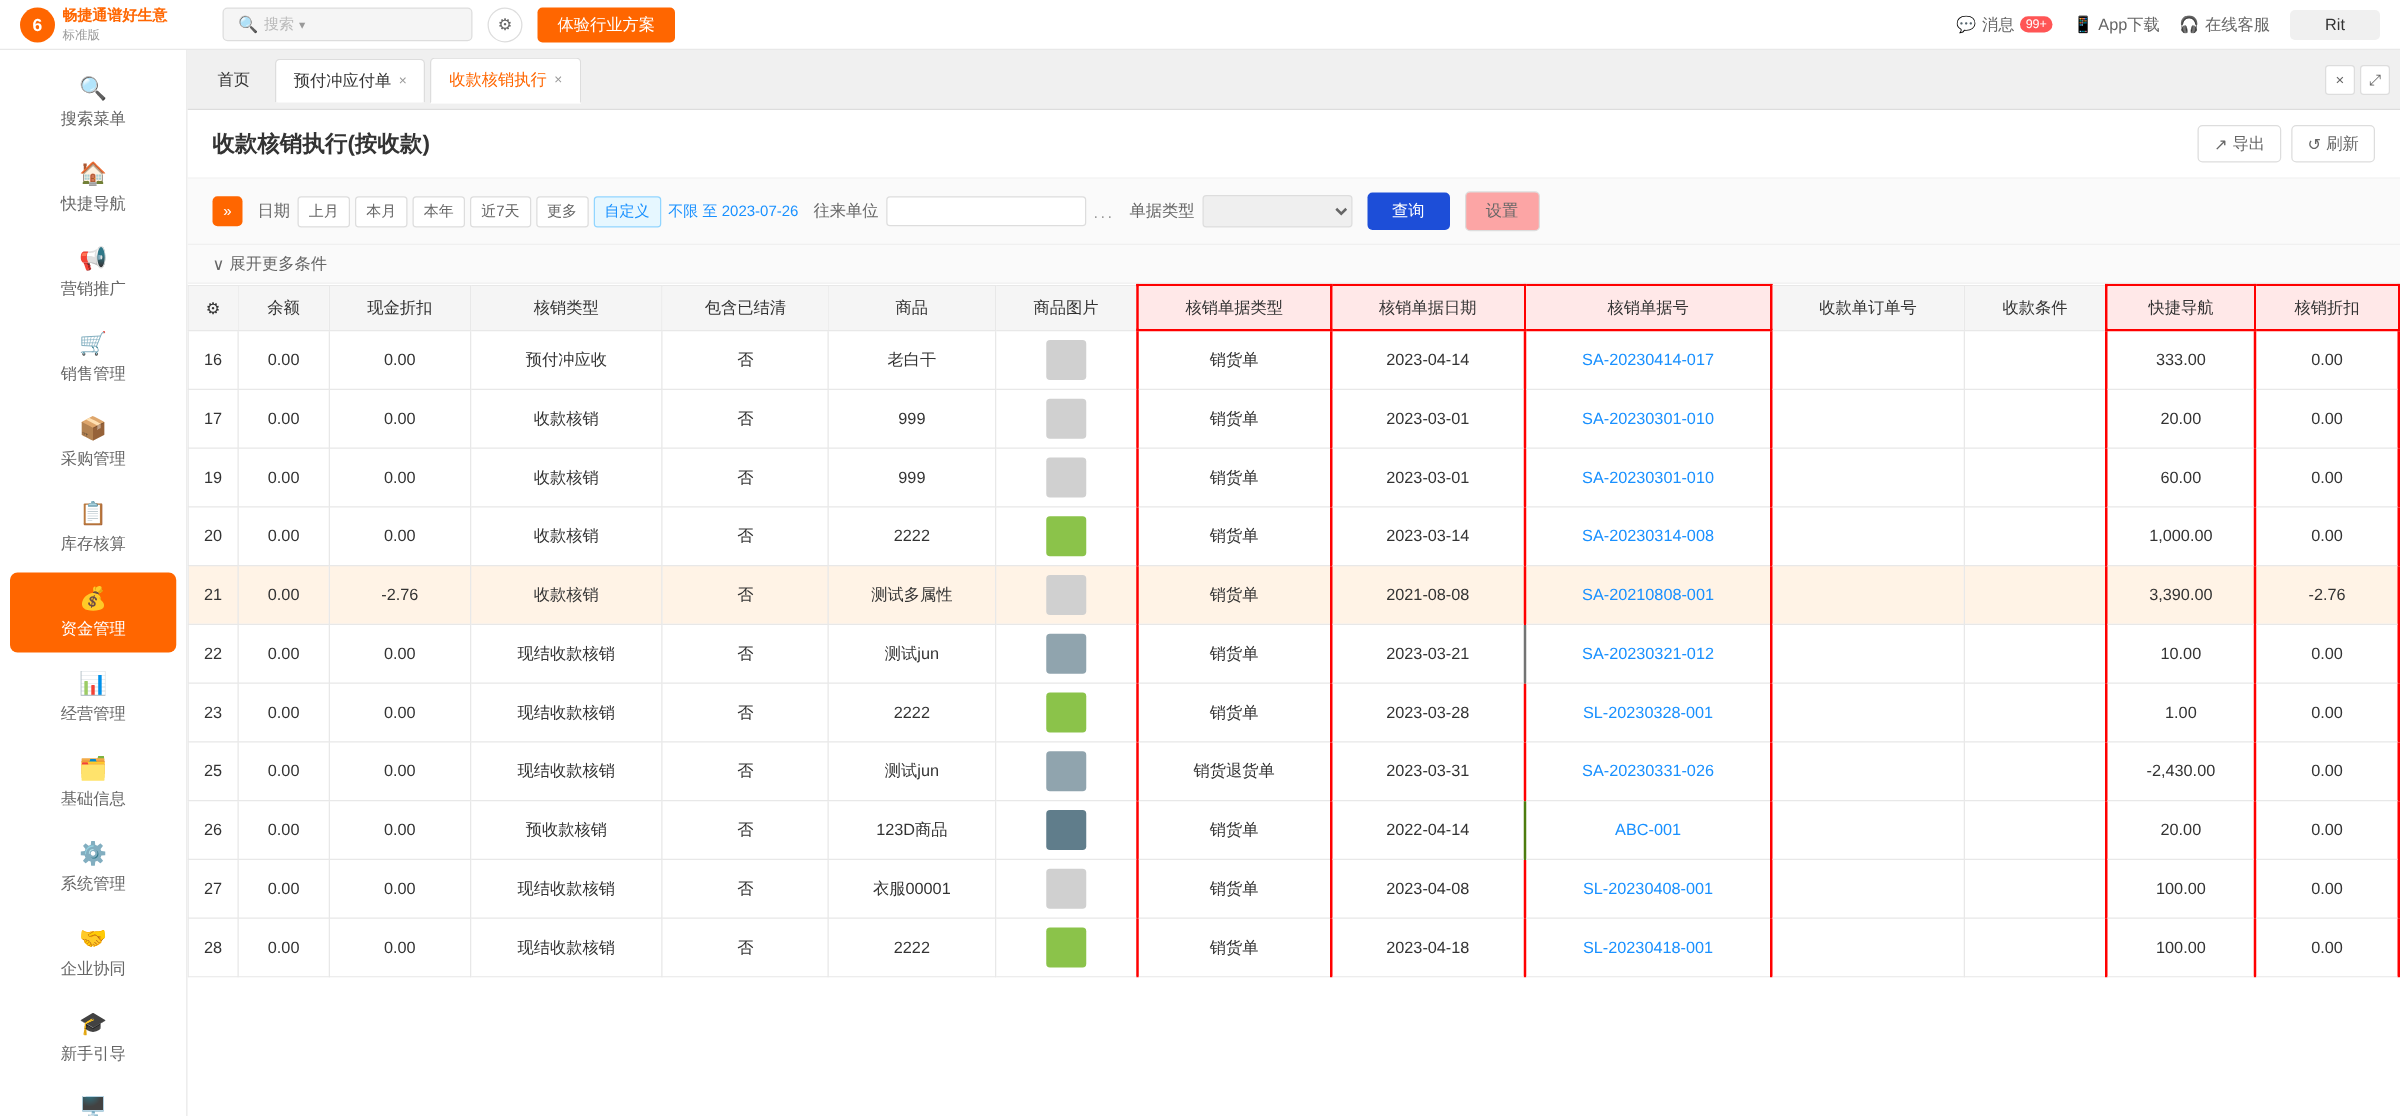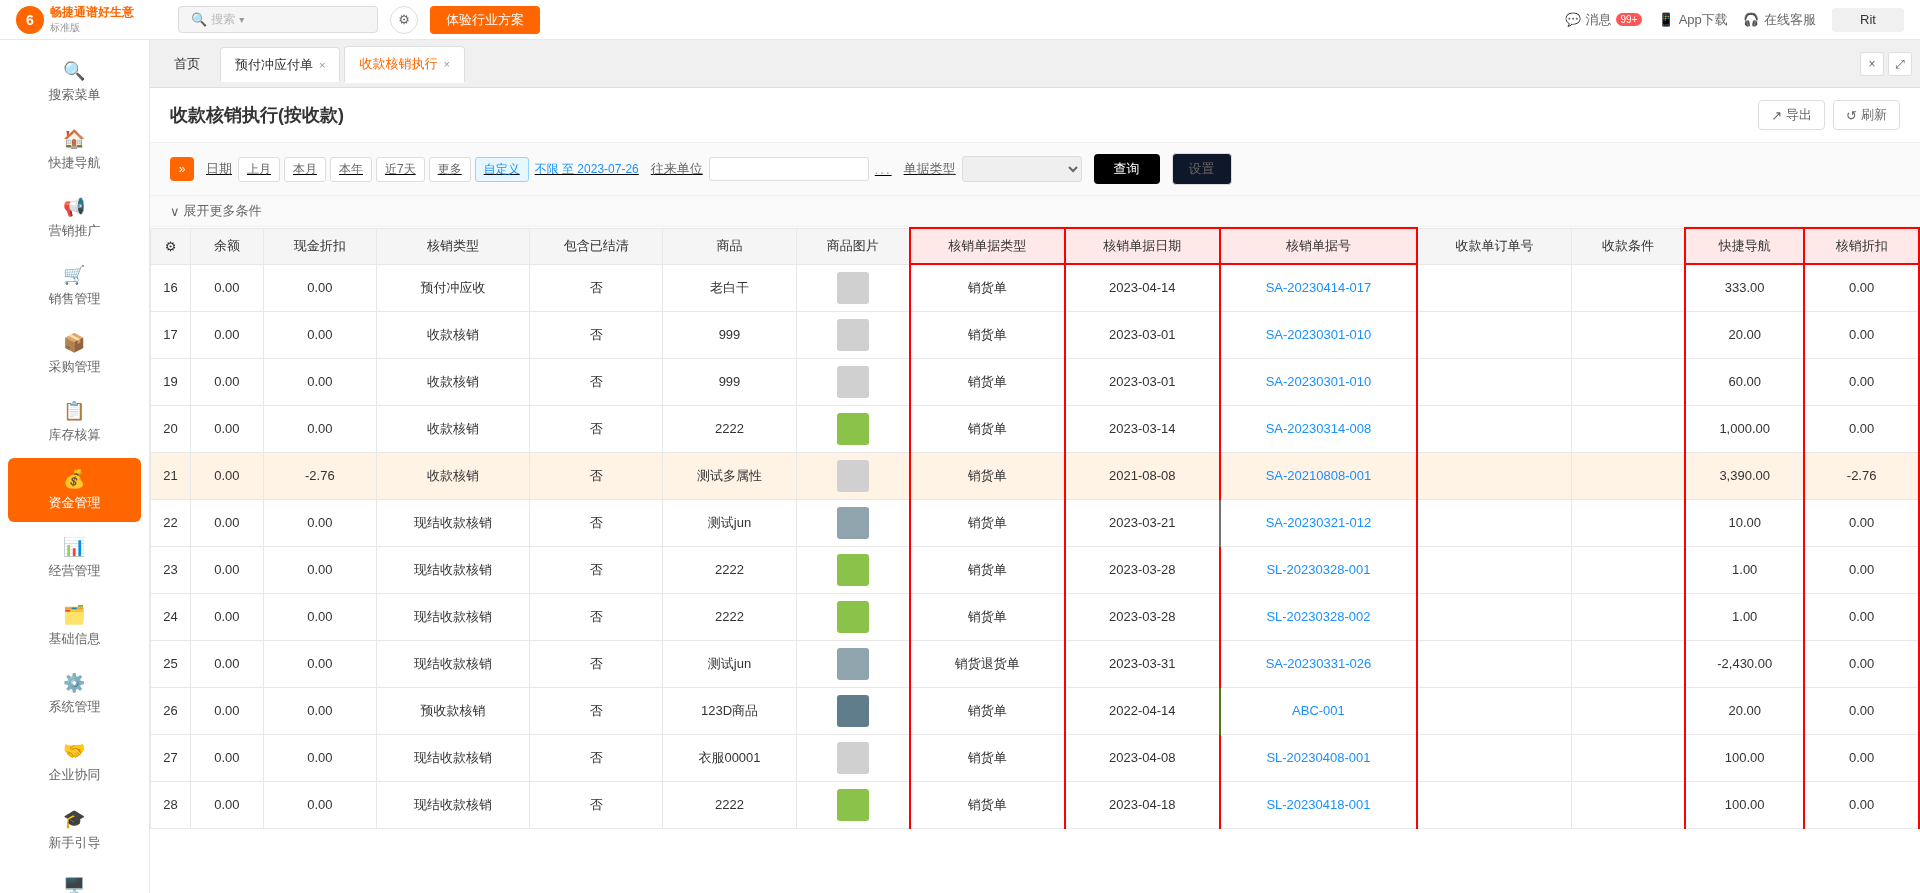--- a/index.html
+++ b/index.html
@@ -50,7 +50,7 @@
     
     .filter-bar { padding: 10px 20px; background: #fafafa; border-bottom: 1px solid #f0f0f0; display: flex; align-items: center; gap: 12px; flex-wrap: wrap; }
     .filter-expand-btn { width: 24px; height: 24px; background: #f60; border-radius: 4px; display: flex; align-items: center; justify-content: center; color: #fff; cursor: pointer; font-size: 12px; }
-    .filter-group { display: flex; align-items: center; gap: 6px; text-decoration: underline; }
+    .filter-group { display: flex; align-items: center; gap: 6px; }
     .filter-label { color: #666; font-size: 13px; white-space: nowrap; }
     .filter-date-btns { display: flex; gap: 4px; align-items: center; }
     .filter-date-btn { padding: 3px 8px; border: 1px solid #ddd; border-radius: 3px; cursor: pointer; font-size: 12px; color: #666; background: #fff; }

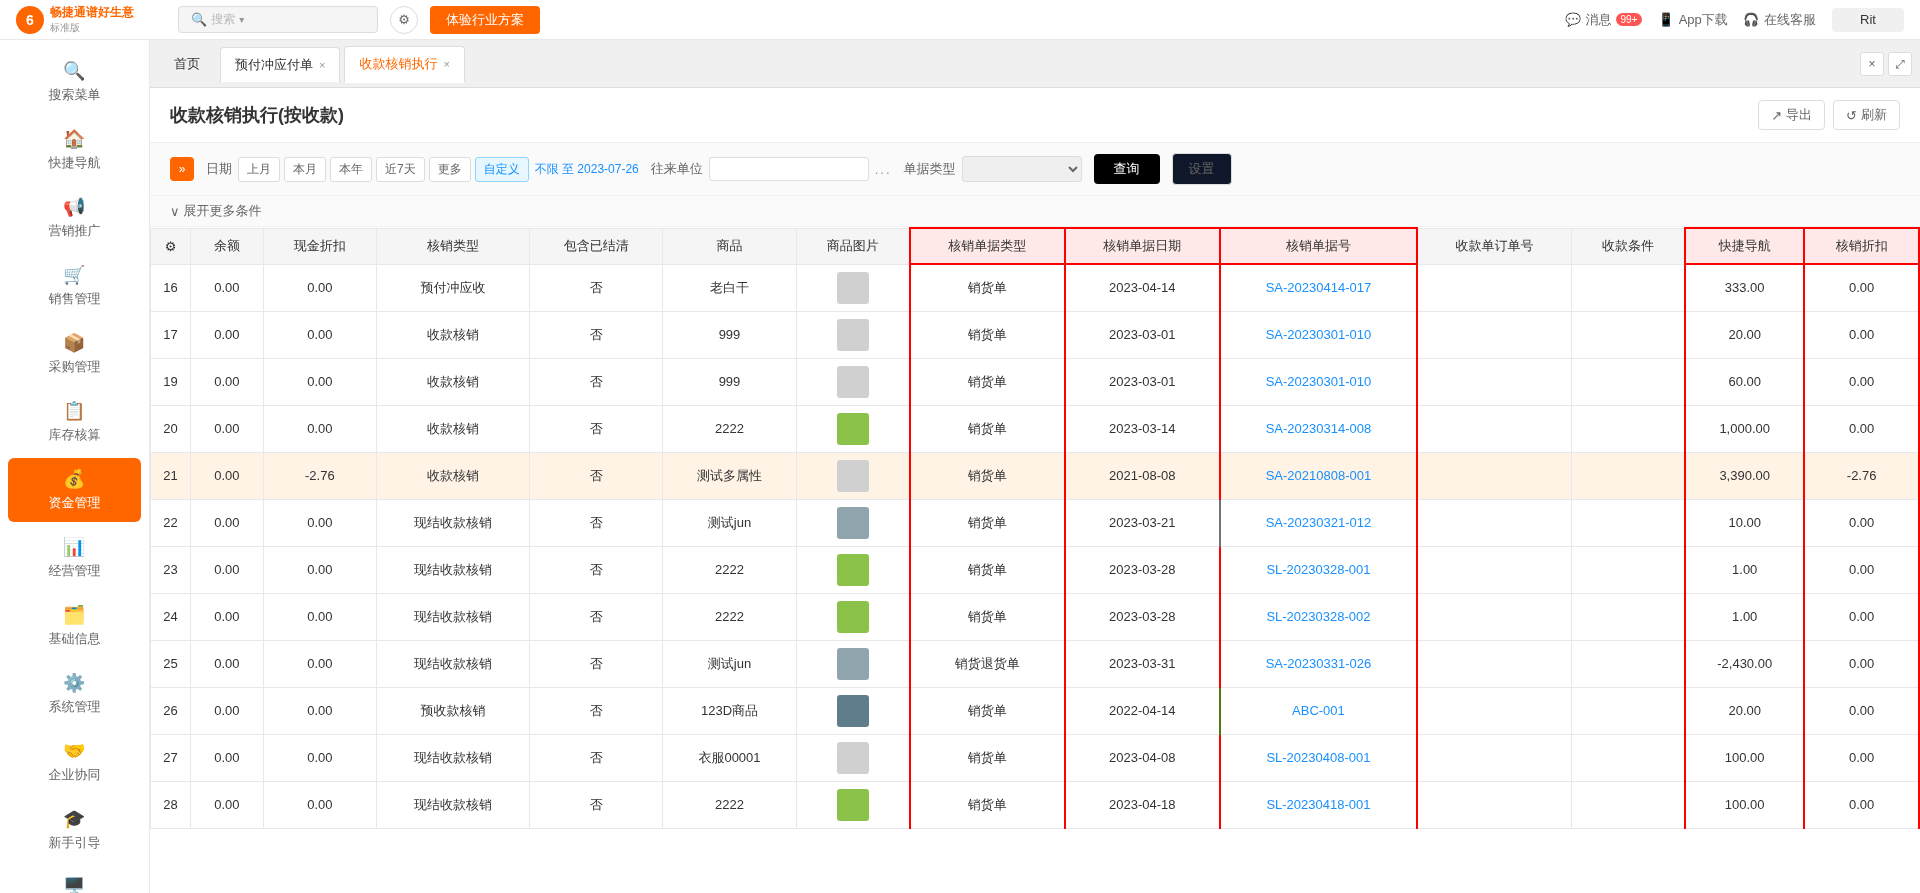--- a/index.html
+++ b/index.html
@@ -59,7 +59,7 @@
     .filter-input { border: 1px solid #ddd; border-radius: 3px; padding: 4px 8px; font-size: 12px; color: #333; width: 160px; }
     .filter-select { border: 1px solid #ddd; border-radius: 3px; padding: 4px 8px; font-size: 12px; color: #666; width: 120px; }
     .filter-dots { color: #999; letter-spacing: 2px; }
-    .query-btn { background: #000000; color: #fff; border: none; border-radius: 4px; padding: 6px 20px; cursor: pointer; font-size: 13px; }
+    .query-btn { background: #1d4ed8; color: #fff; border: none; border-radius: 4px; padding: 6px 20px; cursor: pointer; font-size: 13px; }
     .setting-btn { background: #0f172a; color: #666; border: 1px solid #ddd; border-radius: 4px; padding: 6px 16px; cursor: pointer; font-size: 13px; }
     .expand-conditions { display: flex; align-items: center; gap: 4px; color: #666; font-size: 12px; cursor: pointer; }
 

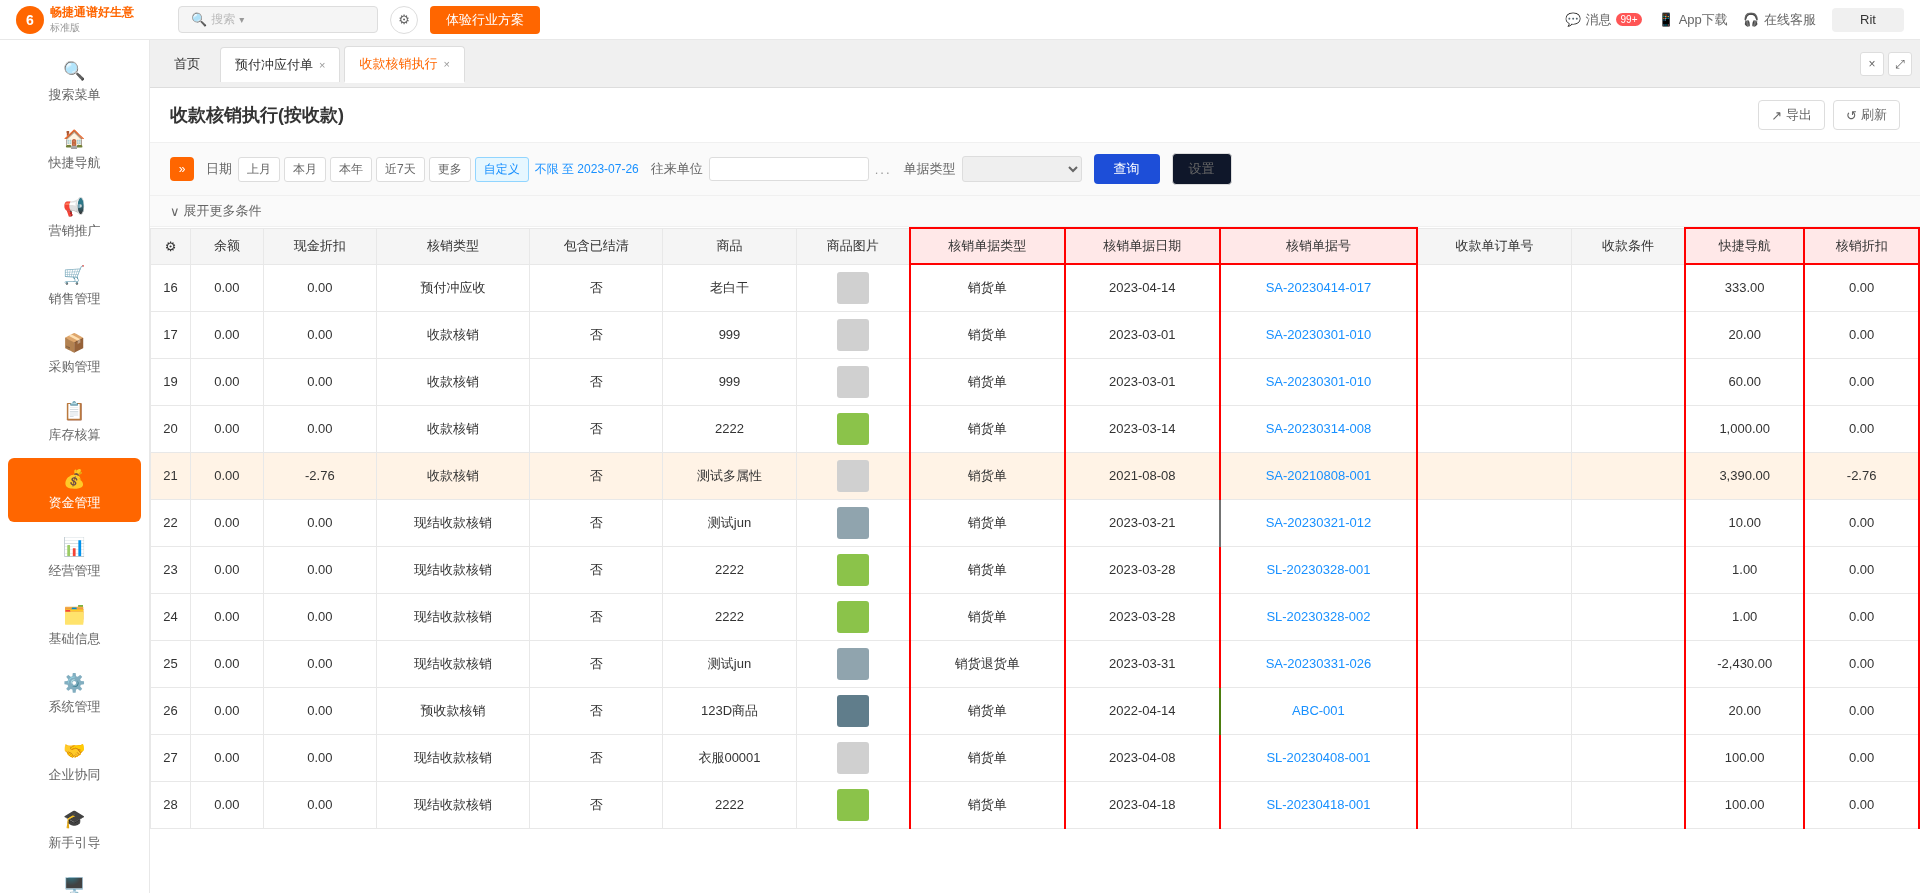--- a/index.html
+++ b/index.html
@@ -60,7 +60,7 @@
     .filter-select { border: 1px solid #ddd; border-radius: 3px; padding: 4px 8px; font-size: 12px; color: #666; width: 120px; }
     .filter-dots { color: #999; letter-spacing: 2px; }
     .query-btn { background: #1d4ed8; color: #fff; border: none; border-radius: 4px; padding: 6px 20px; cursor: pointer; font-size: 13px; }
-    .setting-btn { background: #0f172a; color: #666; border: 1px solid #ddd; border-radius: 4px; padding: 6px 16px; cursor: pointer; font-size: 13px; }
+    .setting-btn { background: #fca5a5; color: #666; border: 1px solid #ddd; border-radius: 4px; padding: 6px 16px; cursor: pointer; font-size: 13px; }
     .expand-conditions { display: flex; align-items: center; gap: 4px; color: #666; font-size: 12px; cursor: pointer; }
 
     

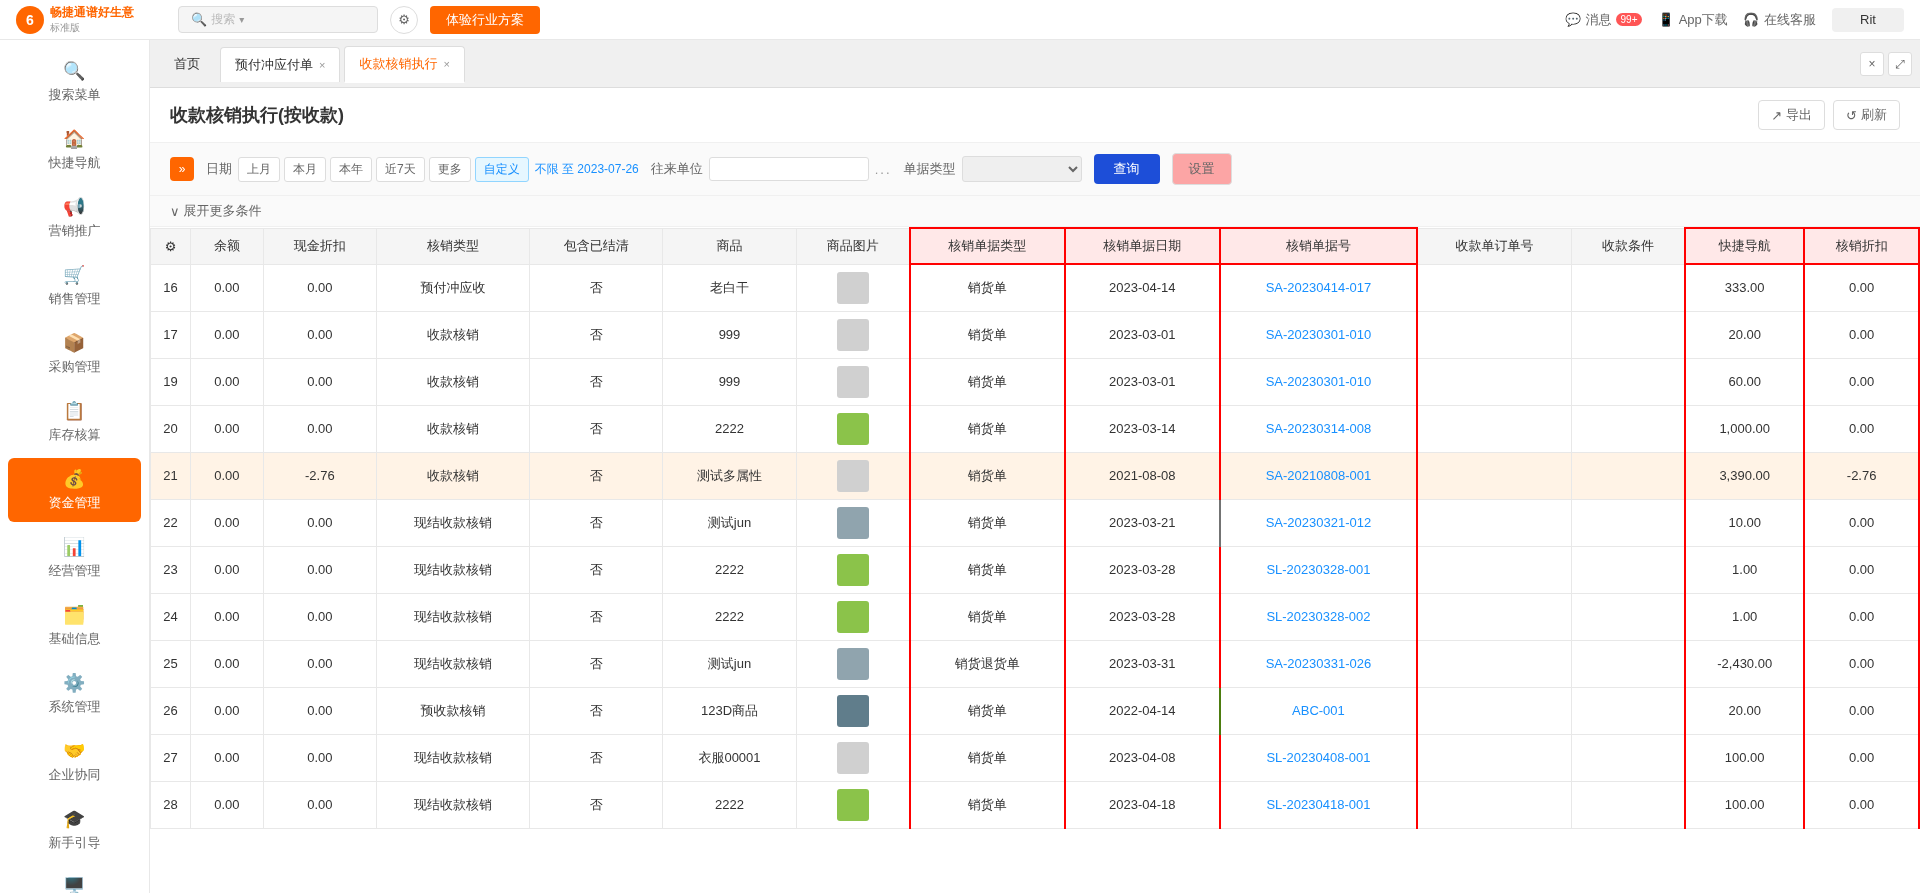--- a/index.html
+++ b/index.html
@@ -385,22 +385,6 @@
       <td class="" style="border-left:2px solid red;border-right:2px solid red;">0.00</td>
     </tr>
                 <tr>
-      <td>24</td>
-      <td>0.00</td>
-      <td class="">0.00</td>
-      <td>现结收款核销</td>
-      <td>否</td>
-      <td>2222</td>
-      <td><div class="img-placeholder" style="background:#8bc34a;"></div></td>
-      <td style="border-left:2px solid red;border-right:2px solid red;">销货单</td>
-      <td style="border-left:2px solid red;border-right:2px solid red;">2023-03-28</td>
-      <td style="border-left:2px solid red;border-right:2px solid red;"><a class="link-text">SL-20230328-002</a></td>
-      <td></td>
-      <td></td>
-      <td class="" style="border-left:2px solid red;border-right:2px solid red;">1.00</td>
-      <td class="" style="border-left:2px solid red;border-right:2px solid red;">0.00</td>
-    </tr>
-                <tr>
       <td>25</td>
       <td>0.00</td>
       <td class="">0.00</td>

